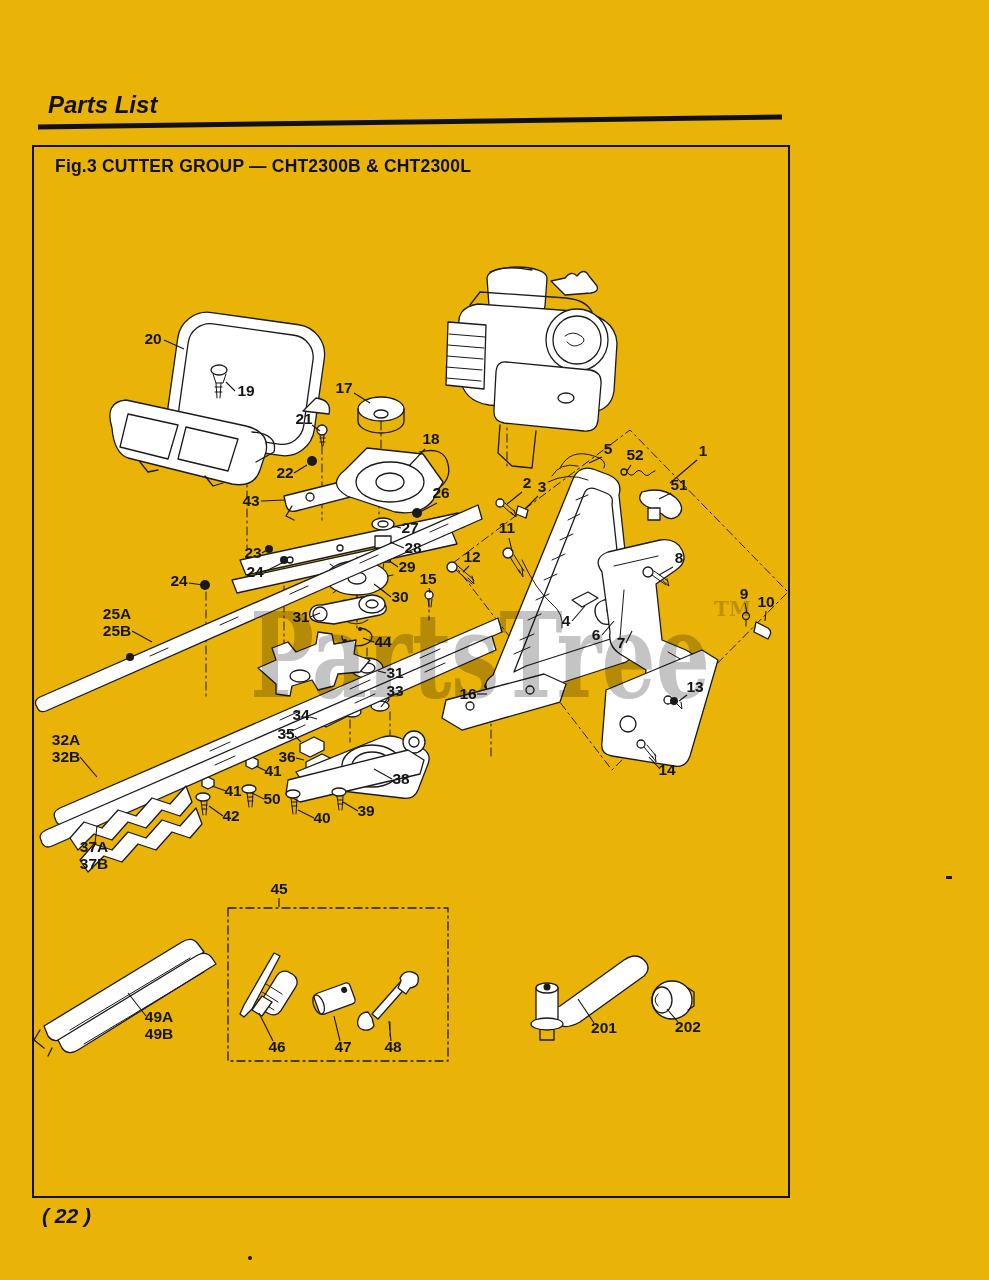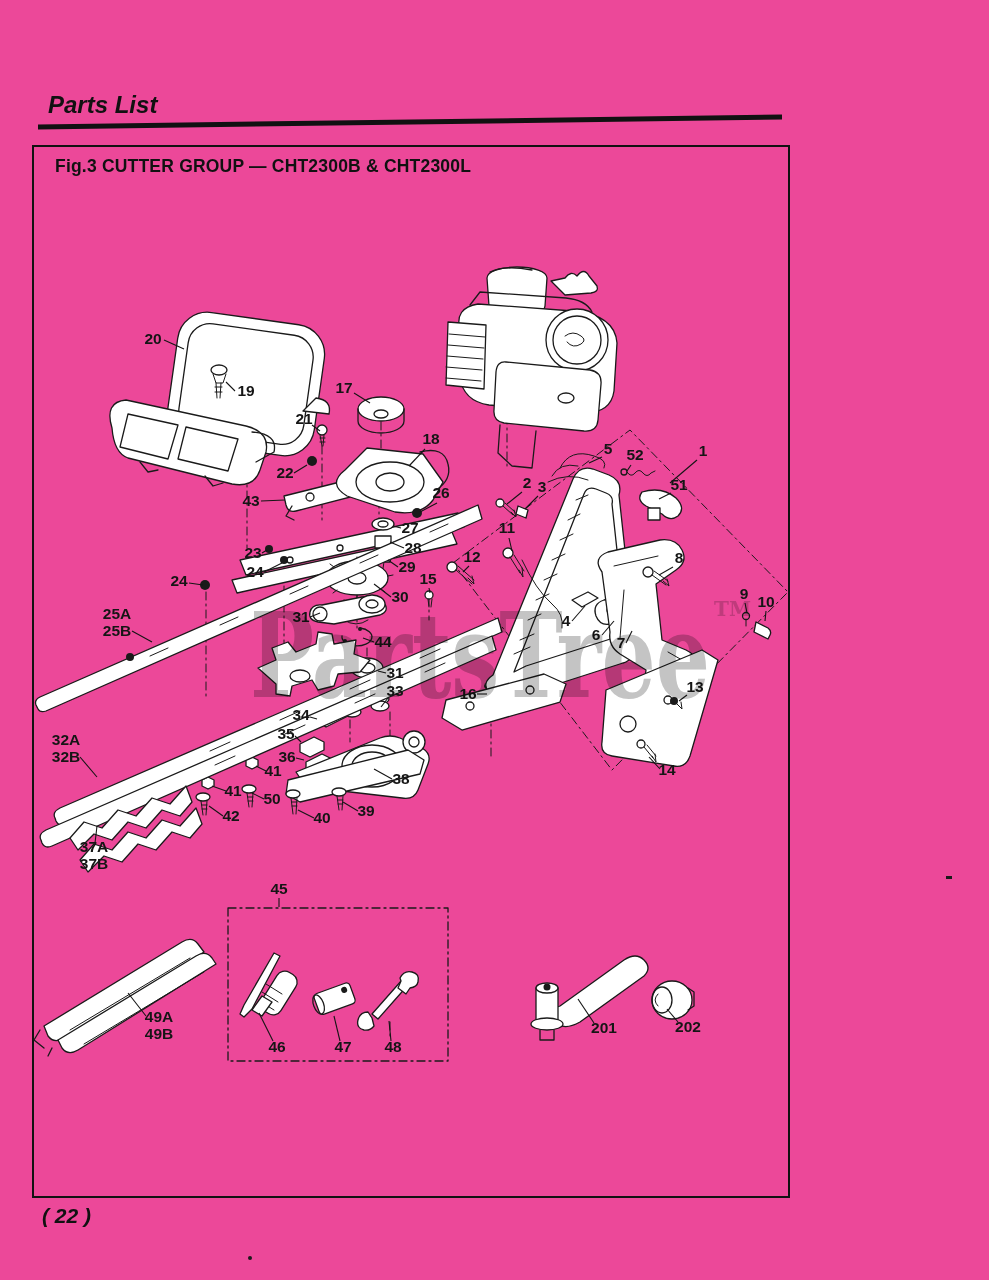--- a/index.html
+++ b/index.html
@@ -3,7 +3,7 @@
 <meta charset="utf-8">
 <style>
   html,body{margin:0;padding:0;background:#888;}
-  .page{position:relative;width:989px;height:1280px;background:#ec4899;overflow:hidden;margin:0 auto;}
+  .page{position:relative;width:989px;height:1280px;background:#eab308;overflow:hidden;margin:0 auto;}
   svg{position:absolute;inset:0;font-family:"Liberation Sans",sans-serif;}
   
   .art path,.art ellipse,.art circle,.art rect,.art line,.art polyline,.art polygon{

